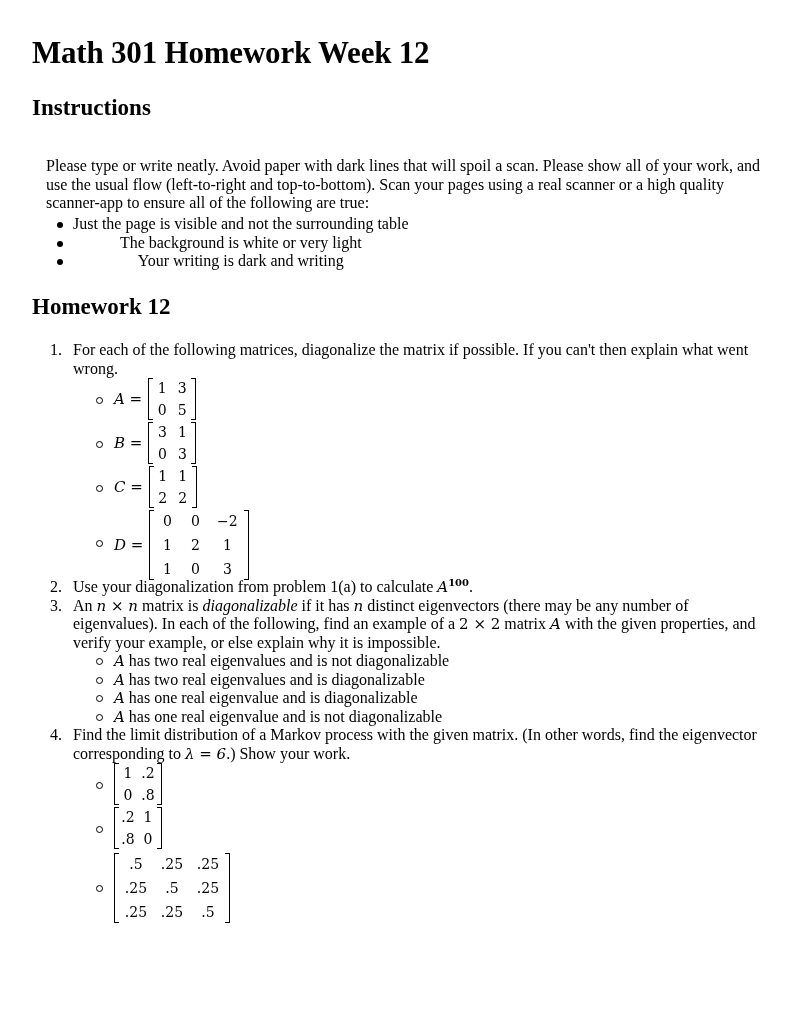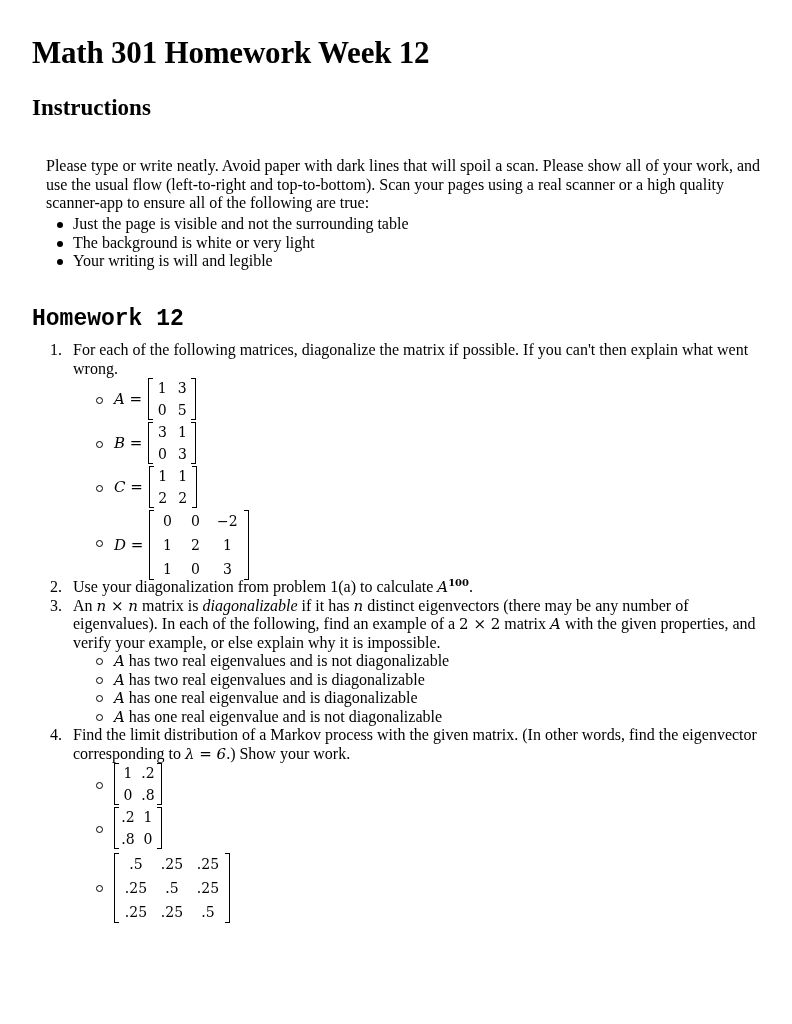--- a/index.html
+++ b/index.html
@@ -31,6 +31,7 @@
     ul.bullets {
       position: absolute; left: 32px; top: 215px; margin: 0; padding: 0;
       list-style: none;
+      text-align: center;
     }
     ul.bullets li { position: relative; padding-left: 41px; height: 18.5px; }
     ul.bullets li::before {

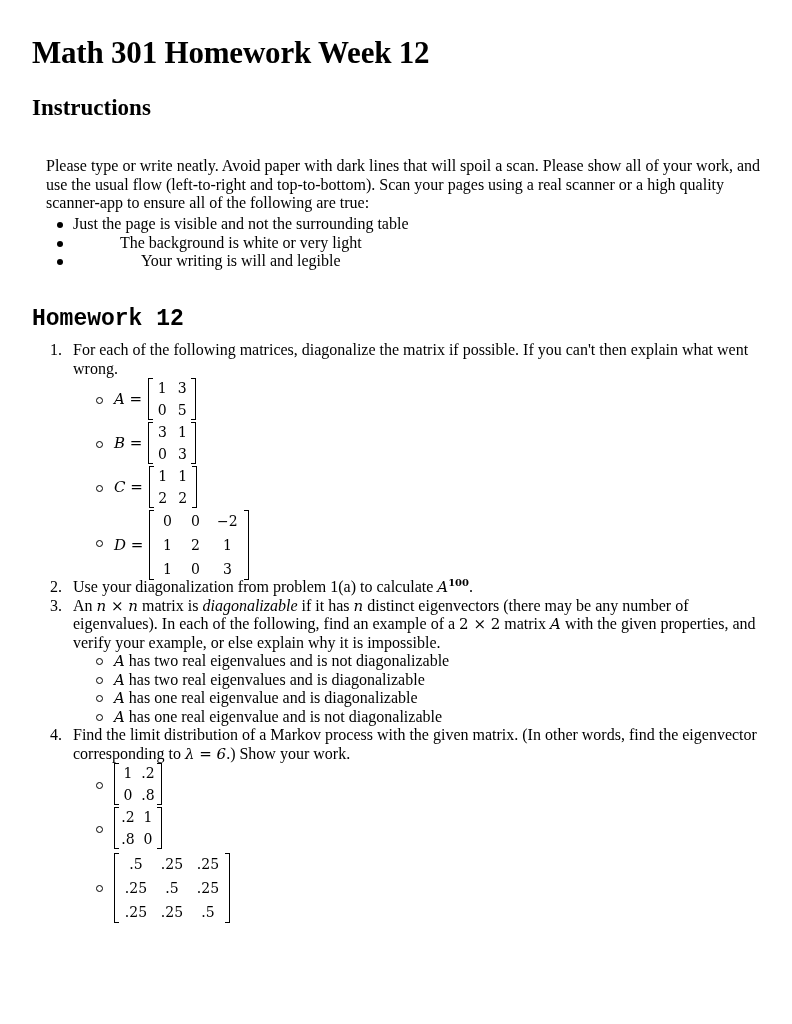--- a/index.html
+++ b/index.html
@@ -77,7 +77,7 @@
   <ul class="bullets">
     <li>Just the page is visible and not the surrounding table</li>
     <li>The background is white or very light</li>
-    <li>Your writing is will and legible</li>
+    <li>Your writing is dark and writing</li>
   </ul>
 
   <h2 id="h-hw">Homework 12</h2>

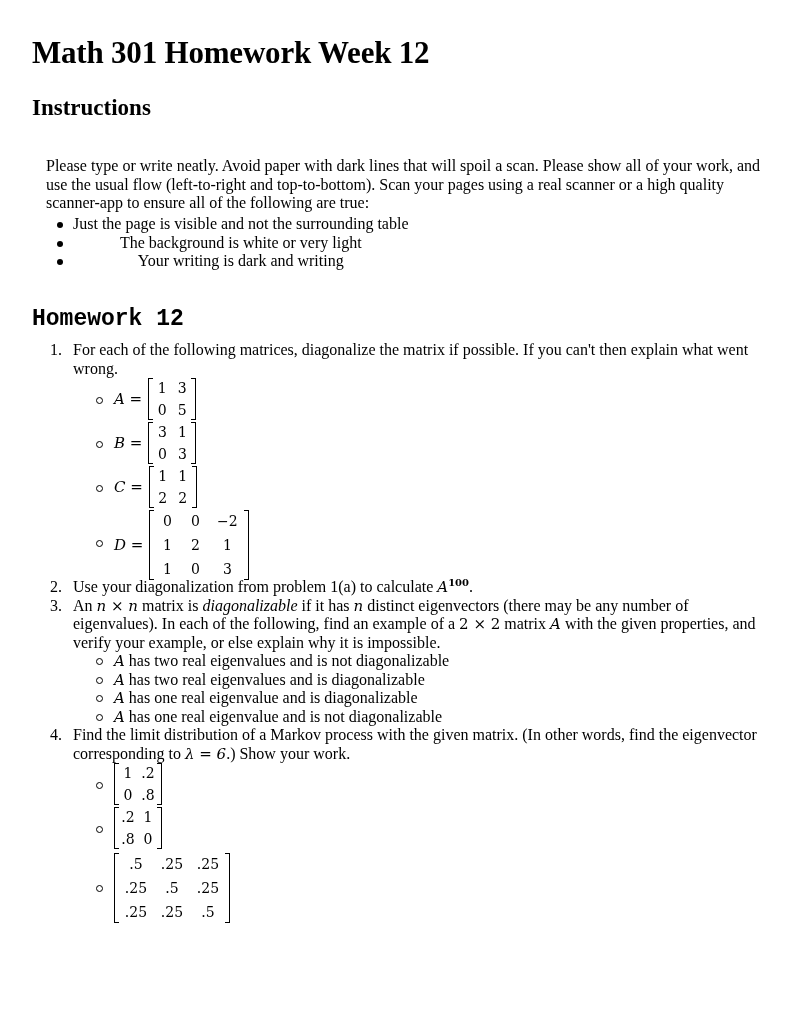--- a/index.html
+++ b/index.html
@@ -23,7 +23,7 @@
       position: absolute; left: 32px;
     }
     #h-instr { top: 95px; }
-    #h-hw { top: 306px; font-family: Liberation Mono, monospace; }
+    #h-hw { top: 294px; }
     .para {
       position: absolute; left: 32px; top: 143px; width: 730px;
       margin: 14px;

